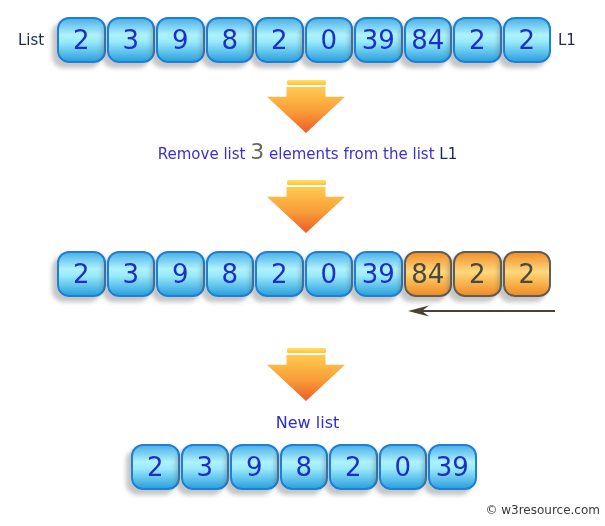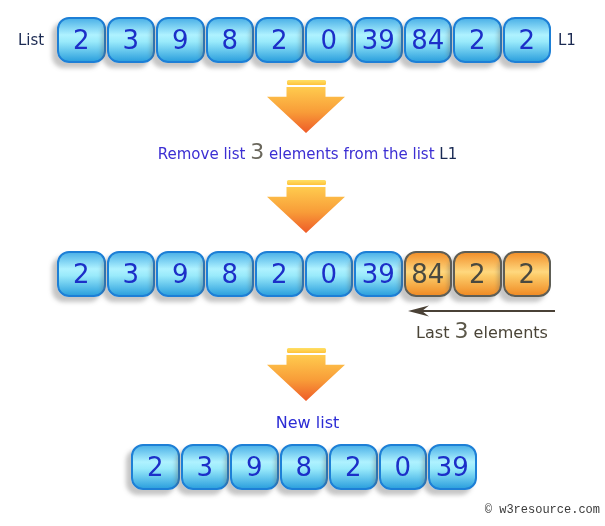--- a/index.html
+++ b/index.html
@@ -136,7 +136,6 @@
     <polygon points="0,8 21,2.5 14,8 21,13.5" fill="#4A4136"></polygon>
   </svg>
 
-  <div class="caption last" style="left:402px;top:318px;width:160px"><span>Last </span><span class="num">3</span><span> elements</span></div>
 
   <div class="arrow" style="left:267px;top:348px">
     <div class="bar"></div>

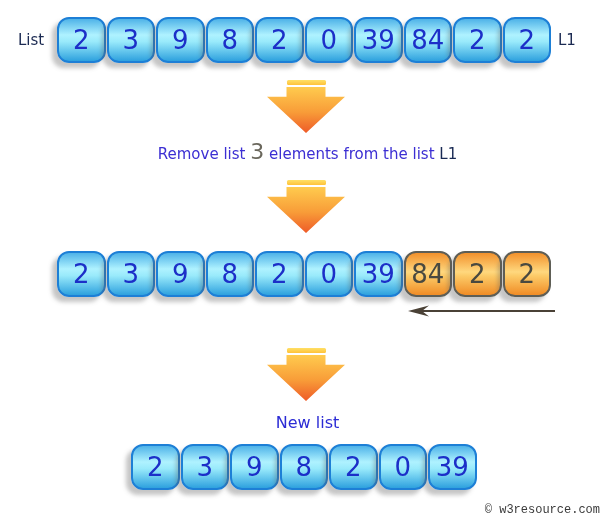--- a/index.html
+++ b/index.html
@@ -44,7 +44,7 @@
   
   .left-arrow { position:absolute; }
   
-  .copyright { position:absolute; right:5px; top:503px; font-size:12px; color:#3A3A3A;font-family:Liberation Mono, monospace; }
+  .copyright { position:absolute; right:5px; top:503px; font-size:12px; color:#3A3A3A; }
 </style>
 </head>
 <body>

